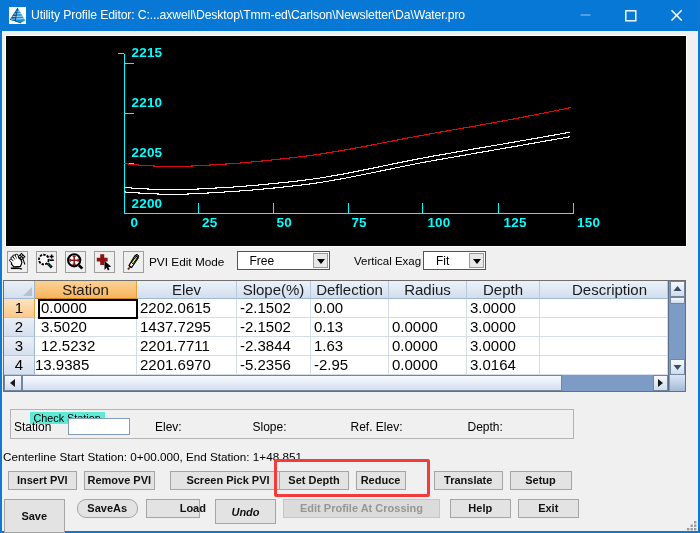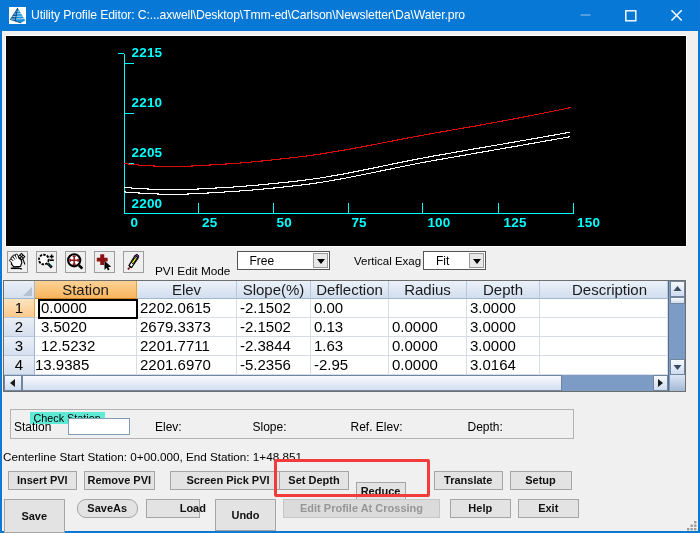--- a/index.html
+++ b/index.html
@@ -147,7 +147,7 @@
   <path d="M4.9,15.5 l1.5,1.5 l-1.5,1.5 l-1.5,-1.5 Z" fill="#8d1212"></path>
  </svg>
 </div>
-<div class="lbl" style="left:155px;top:254.5px;font-size:11.8px;margin-top:9px;">PVI Edit Mode</div>
+<div class="lbl" style="left:149px;top:254.5px;font-size:11.8px;">PVI Edit Mode</div>
 <div class="combo" style="left:236.5px;width:93.5px;">
   <div class="txt">Free</div>
     <div class="arrow"></div>

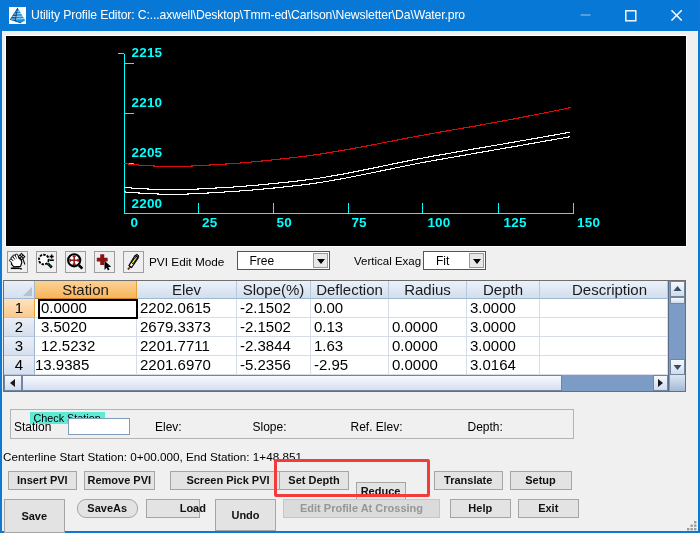--- a/index.html
+++ b/index.html
@@ -182,7 +182,7 @@
 <div class="cell" style="left:467px;top:299px;width:73px;height:19px;">3.0000</div>
 <div class="cell" style="left:540px;top:299px;width:128px;height:19px;"></div>
 <div class="cell" style="left:35px;top:318px;width:102px;height:19px;padding-left:6px;">3.5020</div>
-<div class="cell" style="left:137px;top:318px;width:100px;height:19px;">2679.3373</div>
+<div class="cell" style="left:137px;top:318px;width:100px;height:19px;">1437.7295</div>
 <div class="cell" style="left:237px;top:318px;width:74px;height:19px;">-2.1502</div>
 <div class="cell" style="left:311px;top:318px;width:78px;height:19px;">0.13</div>
 <div class="cell" style="left:389px;top:318px;width:78px;height:19px;">0.0000</div>

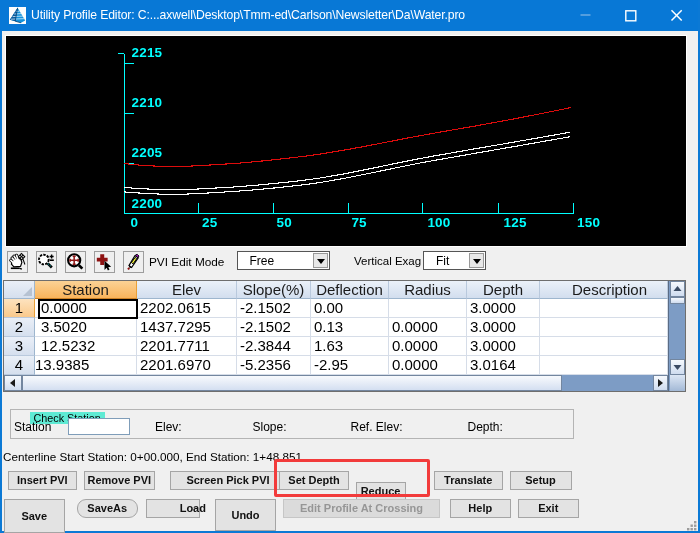--- a/index.html
+++ b/index.html
@@ -245,7 +245,7 @@
 <div class="btn" style="left:84px;top:470.5px;width:70.5px;height:19.5px;">Remove PVI</div>
 <div class="btn" style="left:170px;top:470.5px;width:116px;height:19.5px;">Screen Pick PVI</div>
 <div class="btn" style="left:279px;top:470.5px;width:70px;height:19.5px;">Set Depth</div>
-<div class="btn" style="left:355.5px;top:470.5px;width:50px;height:19.5px;margin-top:11px;">Reduce</div>
+<div class="btn" style="left:355.5px;top:470.5px;width:50px;height:19.5px;">Reduce</div>
 <div class="btn" style="left:433.5px;top:470.5px;width:69.5px;height:19.5px;">Translate</div>
 <div class="btn" style="left:509.5px;top:470.5px;width:62px;height:19.5px;">Setup</div>
 <div class="btn" style="left:4px;top:499px;width:60.5px;height:34px;">Save</div>

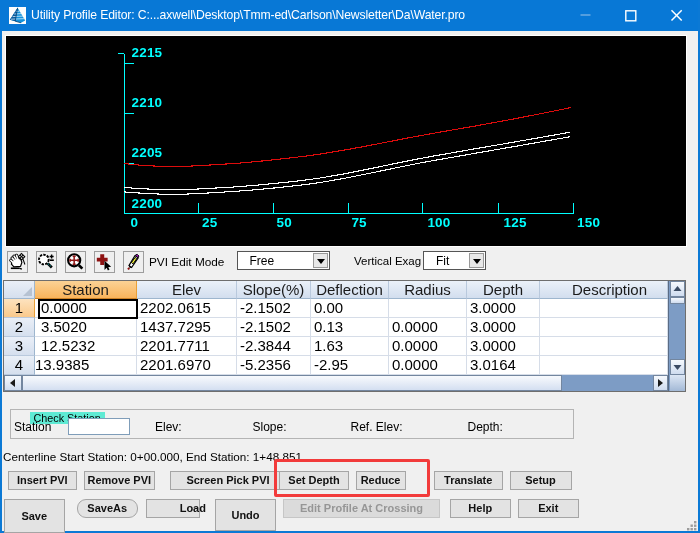--- a/index.html
+++ b/index.html
@@ -251,7 +251,7 @@
 <div class="btn" style="left:4px;top:499px;width:60.5px;height:34px;">Save</div>
 <div class="btn" style="left:77px;top:499px;width:60.5px;height:18.5px;border-radius:9px;">SaveAs</div>
 <div class="btn" style="left:145.8px;top:499px;width:54px;height:18.5px;padding-left:40px;">Load</div>
-<div class="btn" style="left:215px;top:499px;width:61px;height:32px;">Undo</div>
+<div class="btn" style="left:215px;top:499px;width:61px;height:25px;font-style:italic;">Undo</div>
 <div class="btn" style="left:449.5px;top:499px;width:61.5px;height:18.5px;">Help</div>
 <div class="btn" style="left:517.5px;top:499px;width:61.5px;height:18.5px;">Exit</div>
 <div class="btn" style="left:283px;top:499px;width:157px;height:18.5px;background:#dbdbdb;border-color:#c6c6c6;color:#969696;">Edit Profile At Crossing</div>

